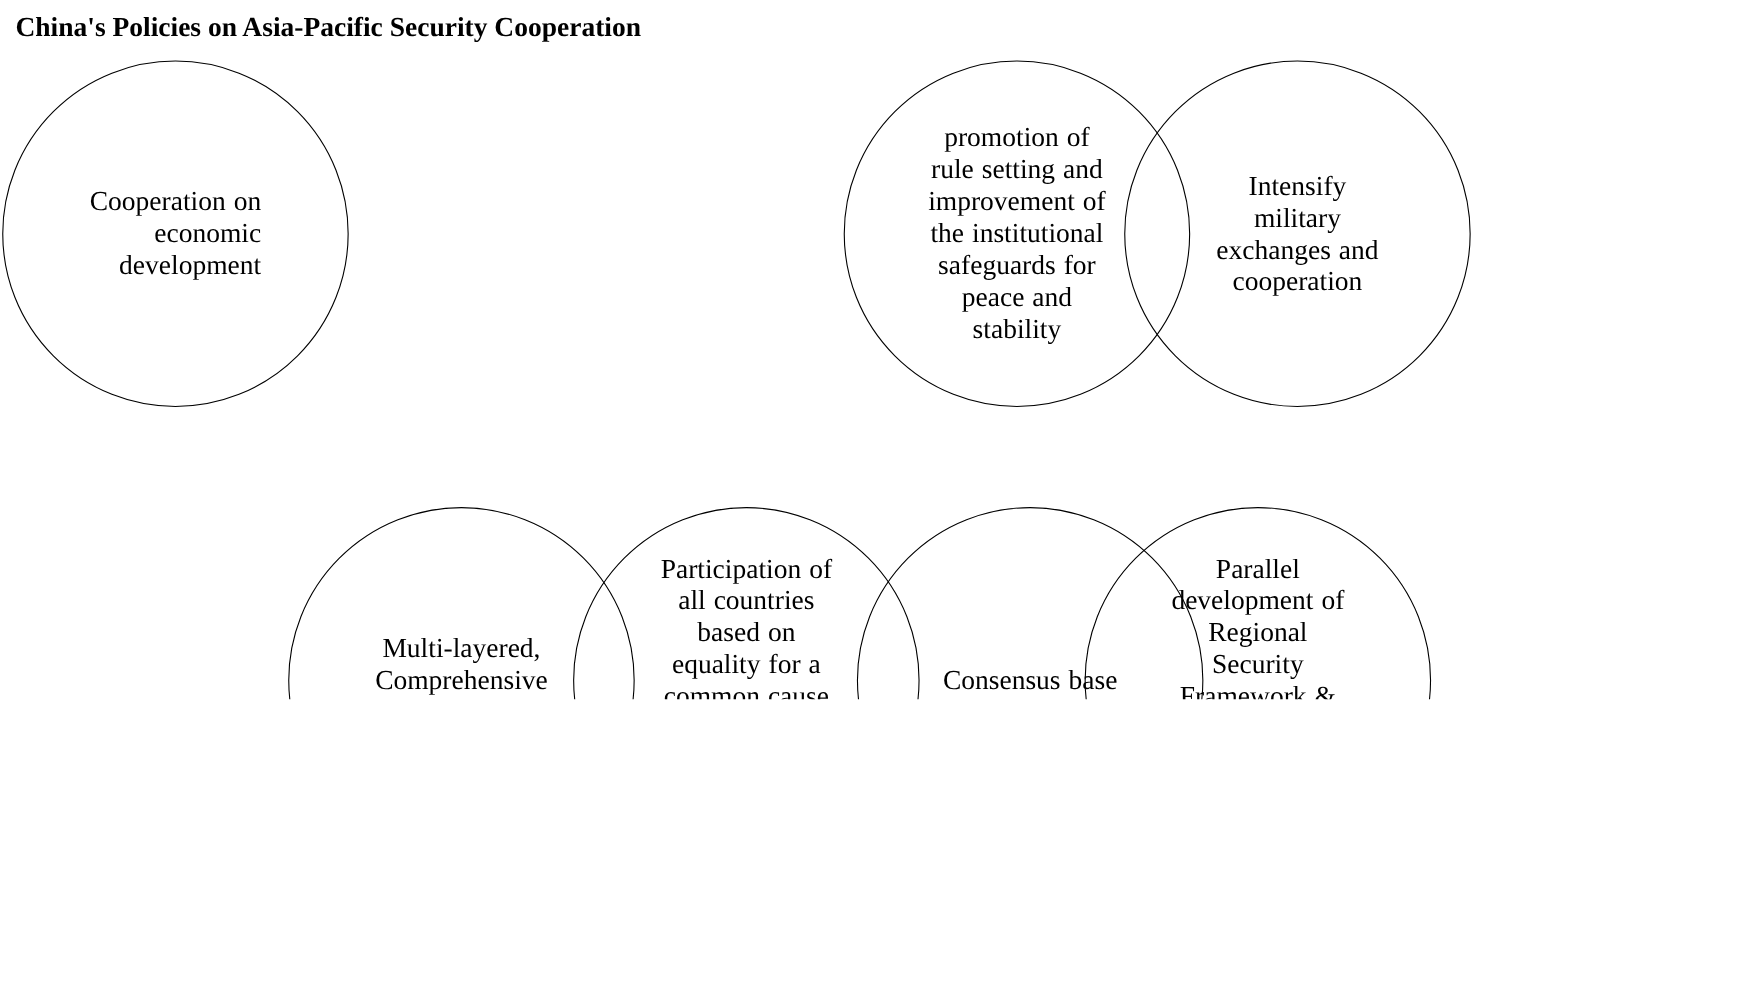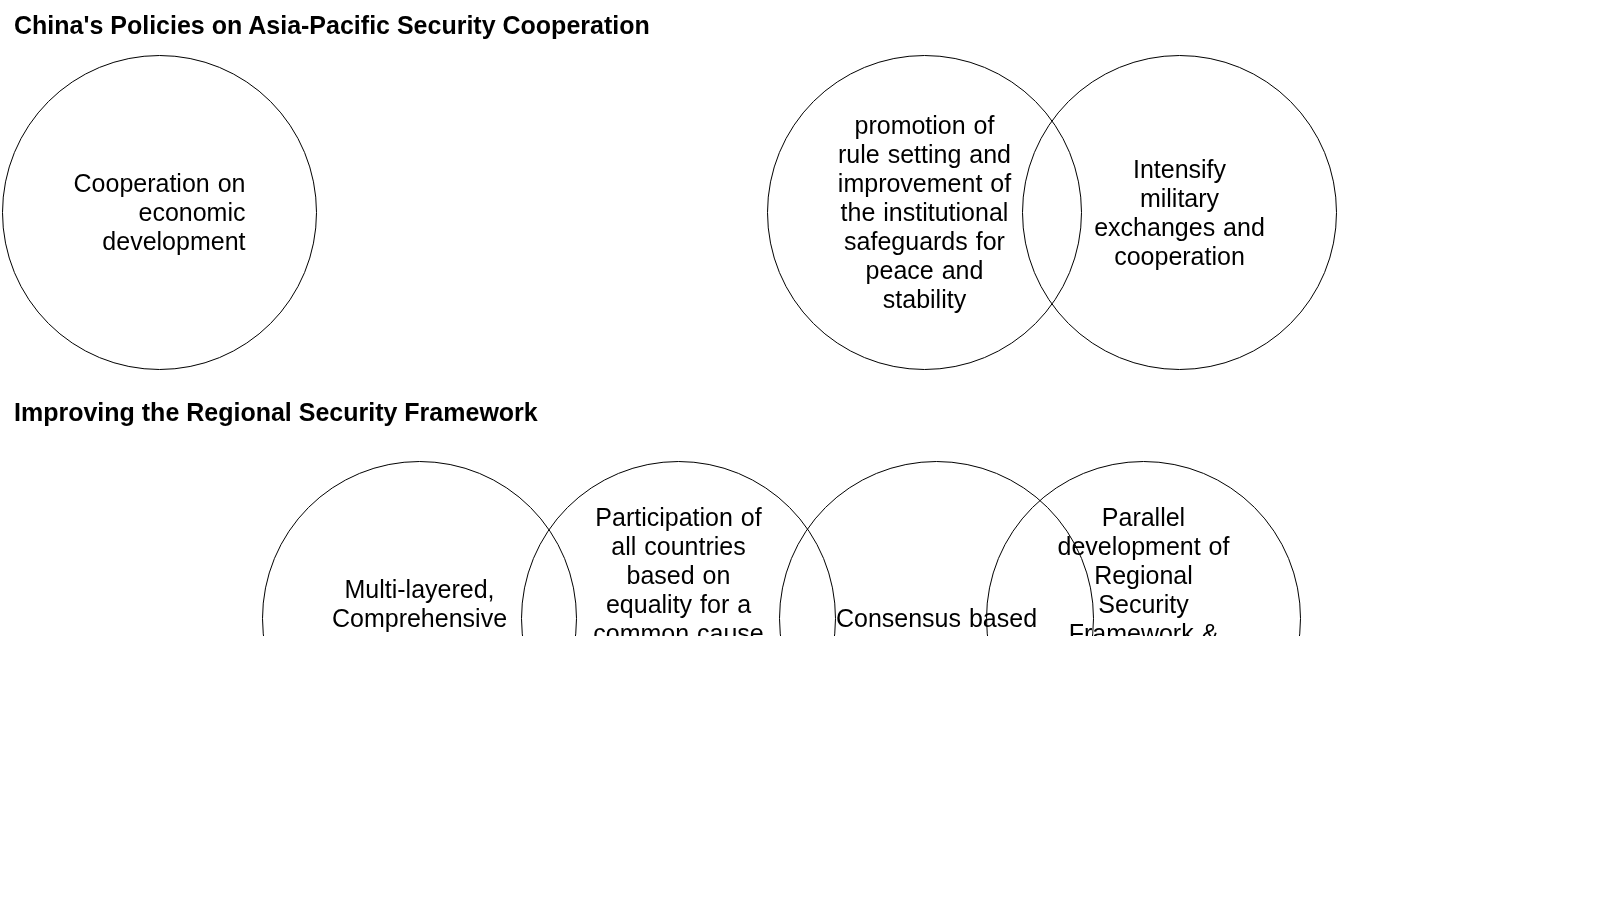--- a/index.html
+++ b/index.html
@@ -13,7 +13,7 @@
     height: 636px;
     background: #ffffff;
     overflow: hidden;
-    font-family: Liberation Sans, sans-serif;
+    font-family: Liberation Serif, serif;
     color: #000000;
   }
   .section-title {

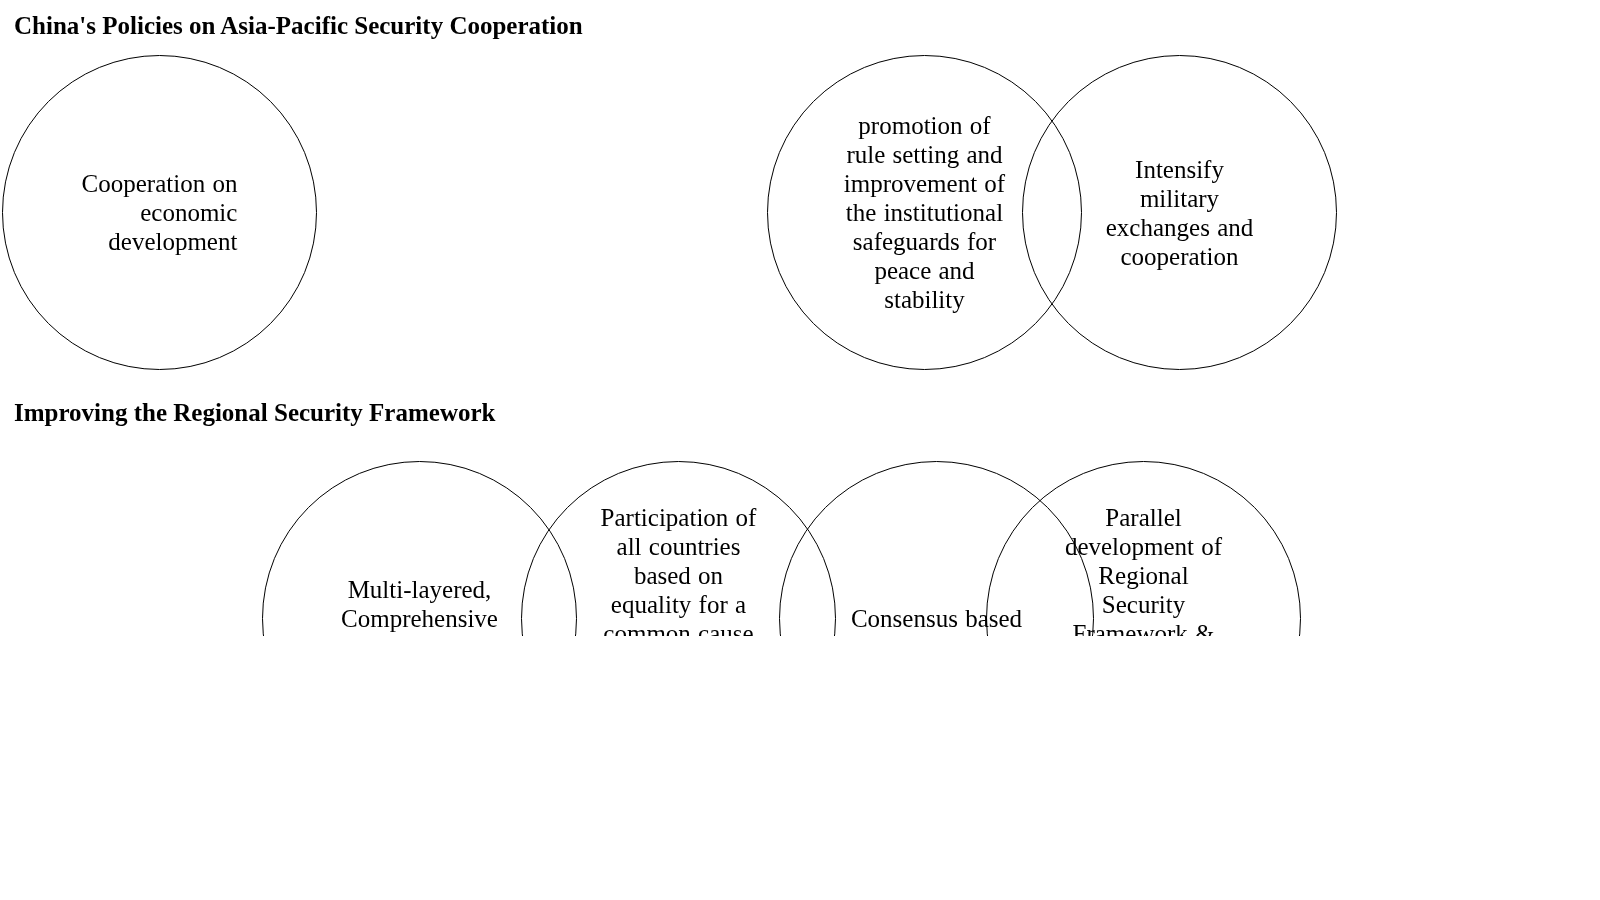--- a/index.html
+++ b/index.html
@@ -81,7 +81,6 @@
   </div>
 
 
-  <div class="section-title" style="left:14px; top:398px;">Improving the Regional Security Framework</div>
 
   <div class="circle" style="left:262px; top:461px;justify-content:center;">
     <div class="circle-text">Multi-layered,

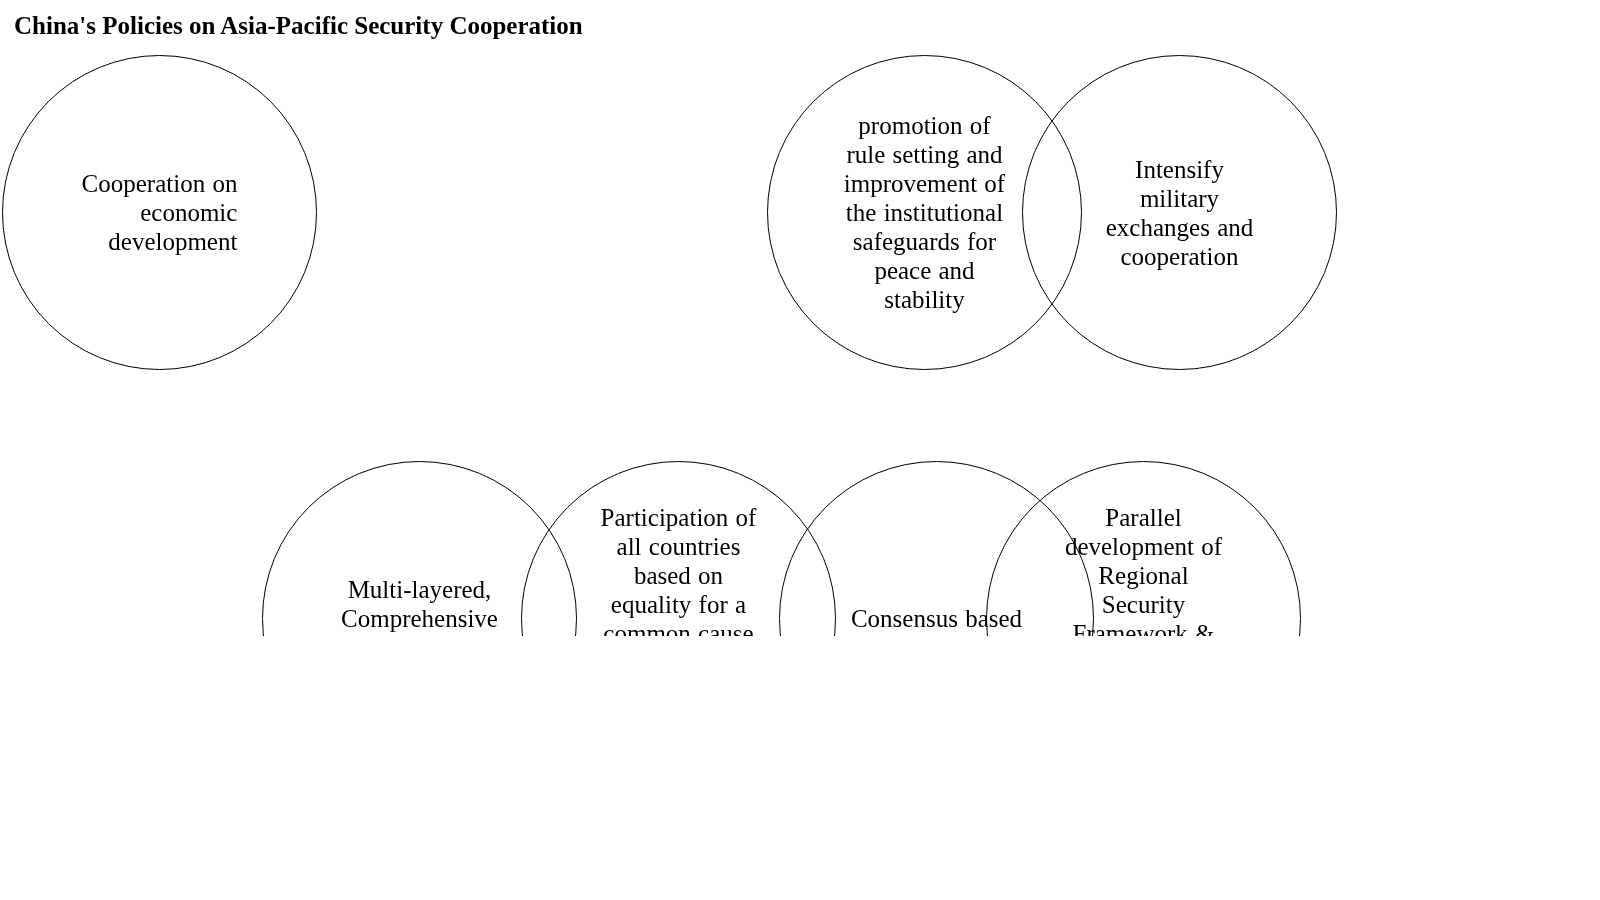--- a/index.html
+++ b/index.html
@@ -100,7 +100,7 @@
   </div>
 
   <div class="circle" style="left:779px; top:461px;">
-    <div class="circle-text">Consensus based</div>
+    <div class="circle-text">Consensus base</div>
   </div>
 
   <div class="circle" style="left:986px; top:461px;">

